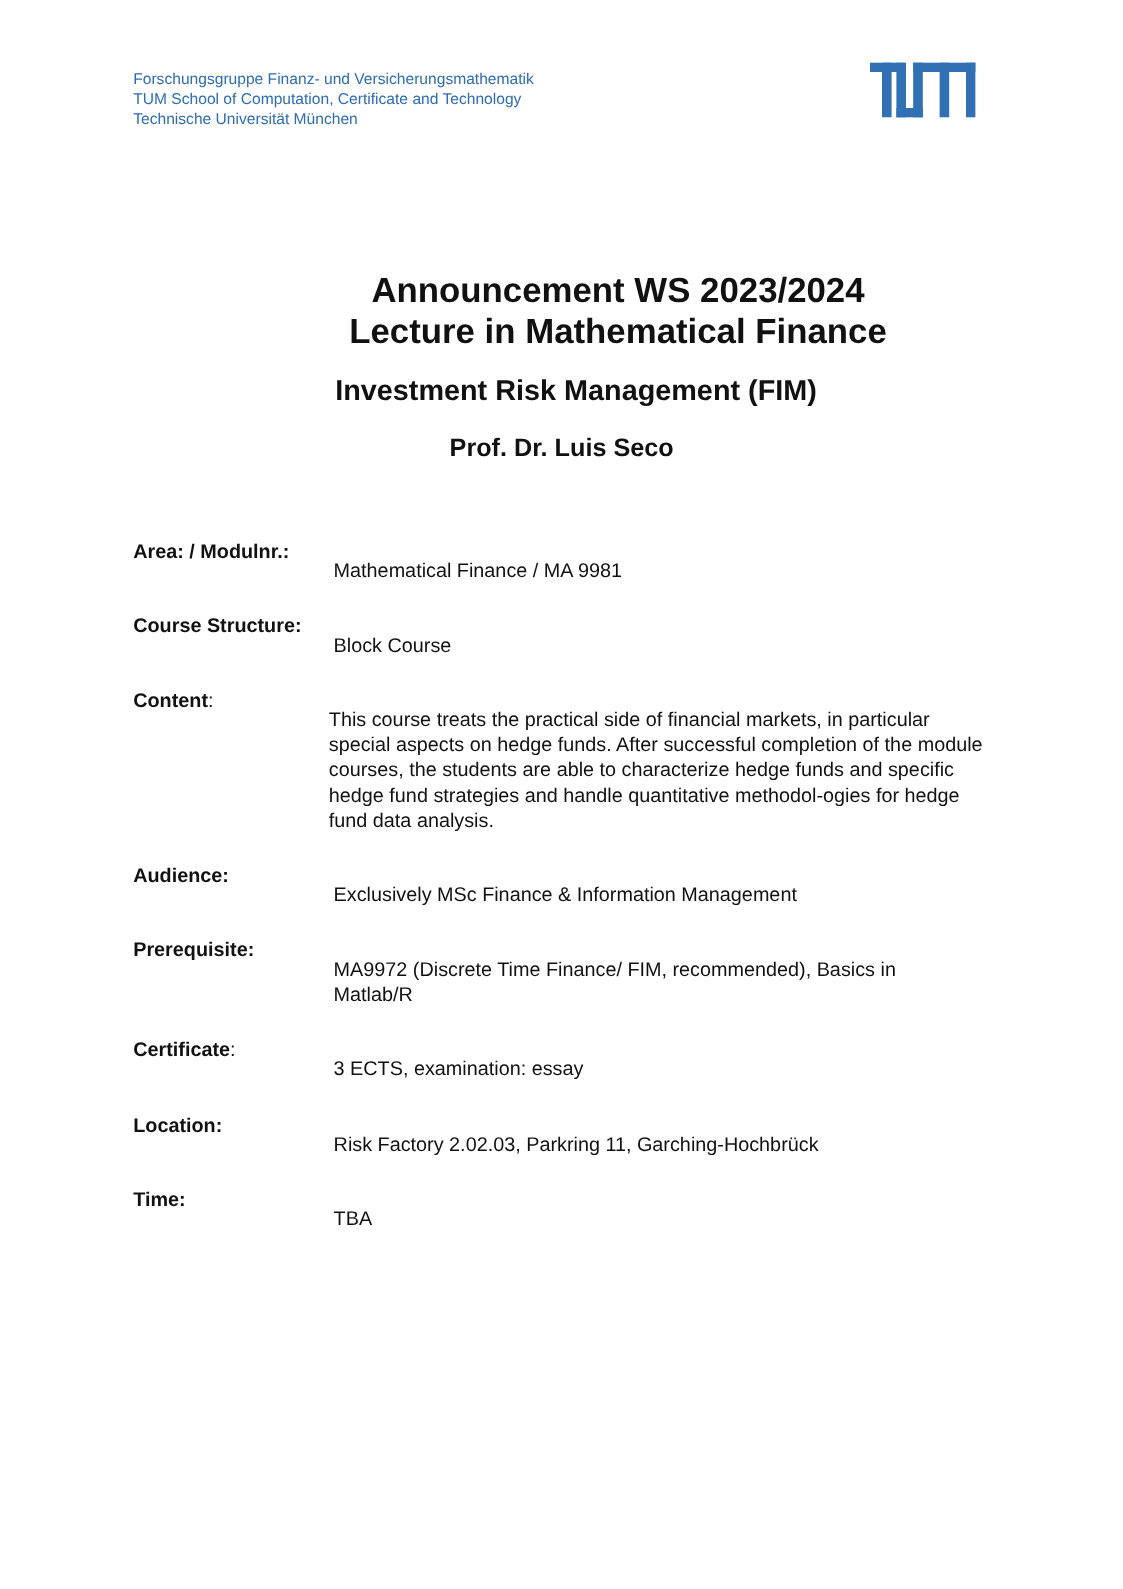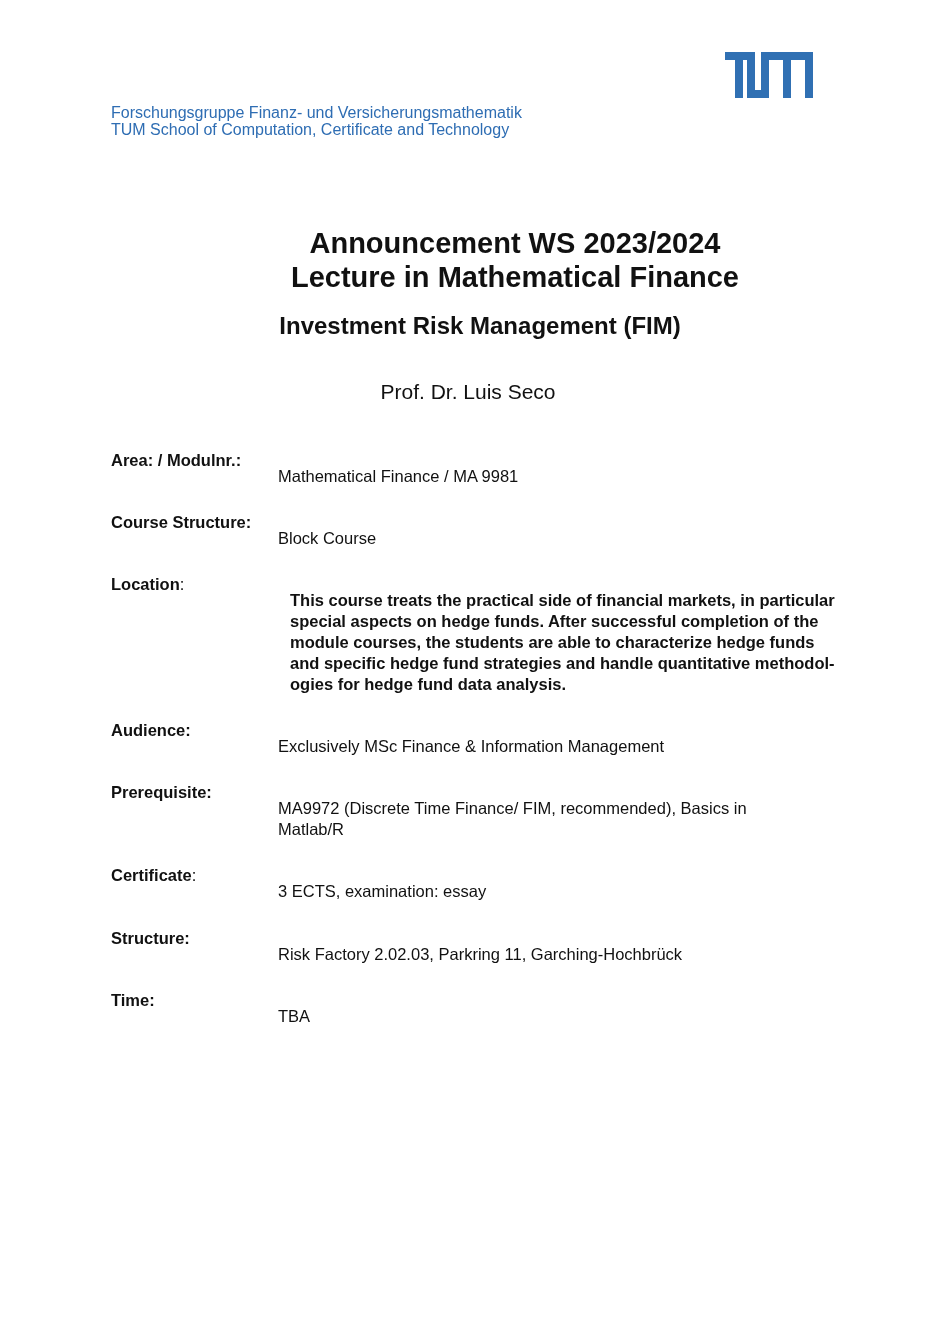--- a/index.html
+++ b/index.html
@@ -7,7 +7,7 @@
     width: 936px; height: 1324px; position: relative; overflow: hidden;
     font-family: "Liberation Sans", "DejaVu Sans", sans-serif; color: #111;
   }
-  .inst { position: absolute; left: 111px; top: 58px; color: #2e6db3; font-size: 16px; line-height: 16.5px; margin-top: 47px; }
+  .inst { position: absolute; left: 111px; top: 58px; color: #2e6db3; font-size: 13px; line-height: 16.5px; }
   .inst div { white-space: nowrap; }
   .logo { position: absolute; left: 725px; top: 52px; width: 88px; height: 46px; }
   .titles { position: absolute; left: 0; width: 936px; text-align: center; }

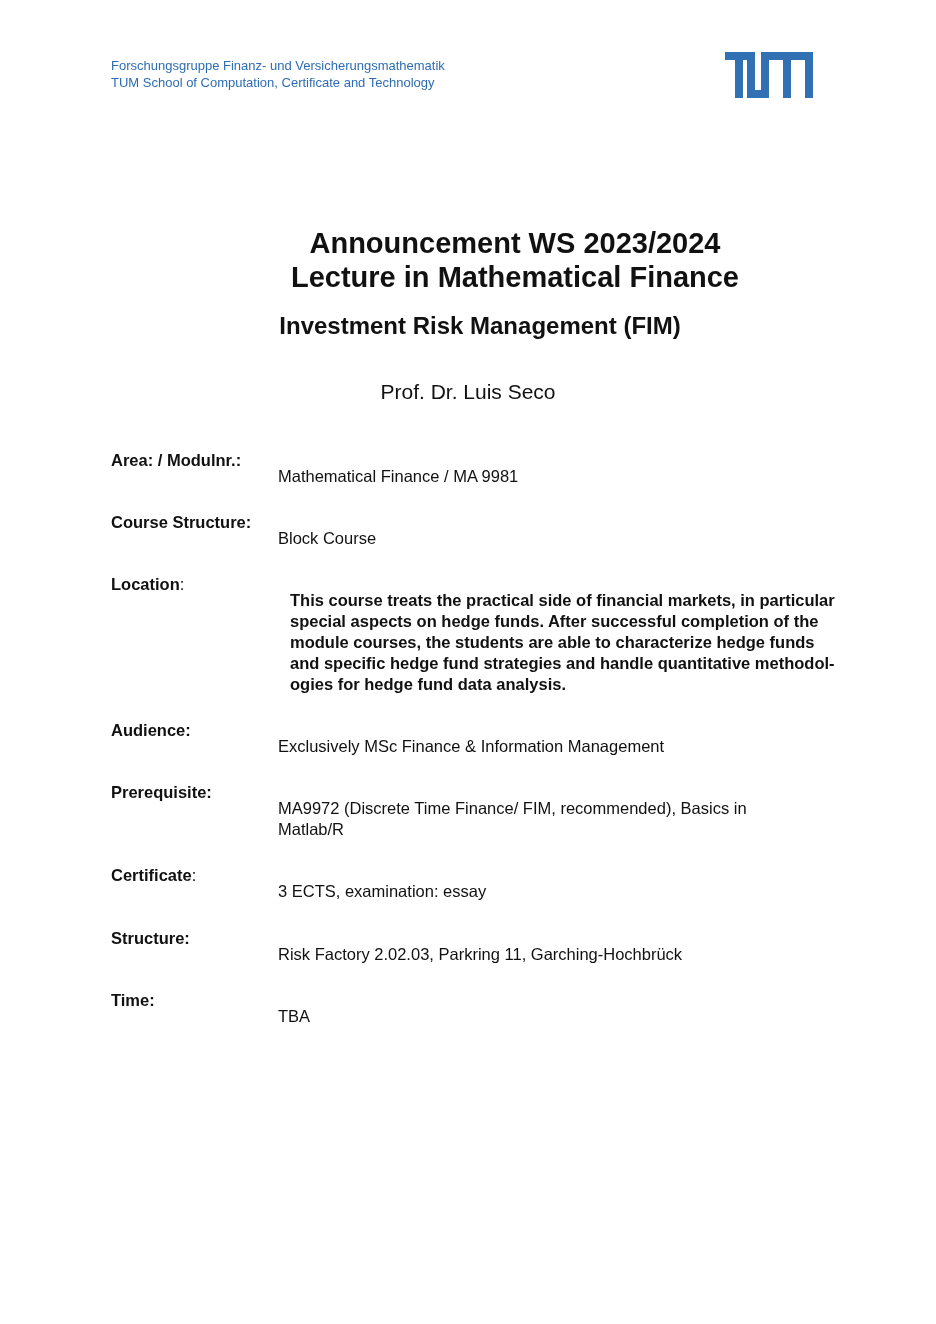--- a/index.html
+++ b/index.html
@@ -26,6 +26,7 @@
 <div class="inst">
   <div>Forschungsgruppe Finanz- und Versicherungsmathematik</div>
   <div>TUM School of Computation, Certificate and Technology</div>
+  <div>Technische Universität München</div>
 </div>
 
 <svg class="logo" viewBox="0 0 88 46">

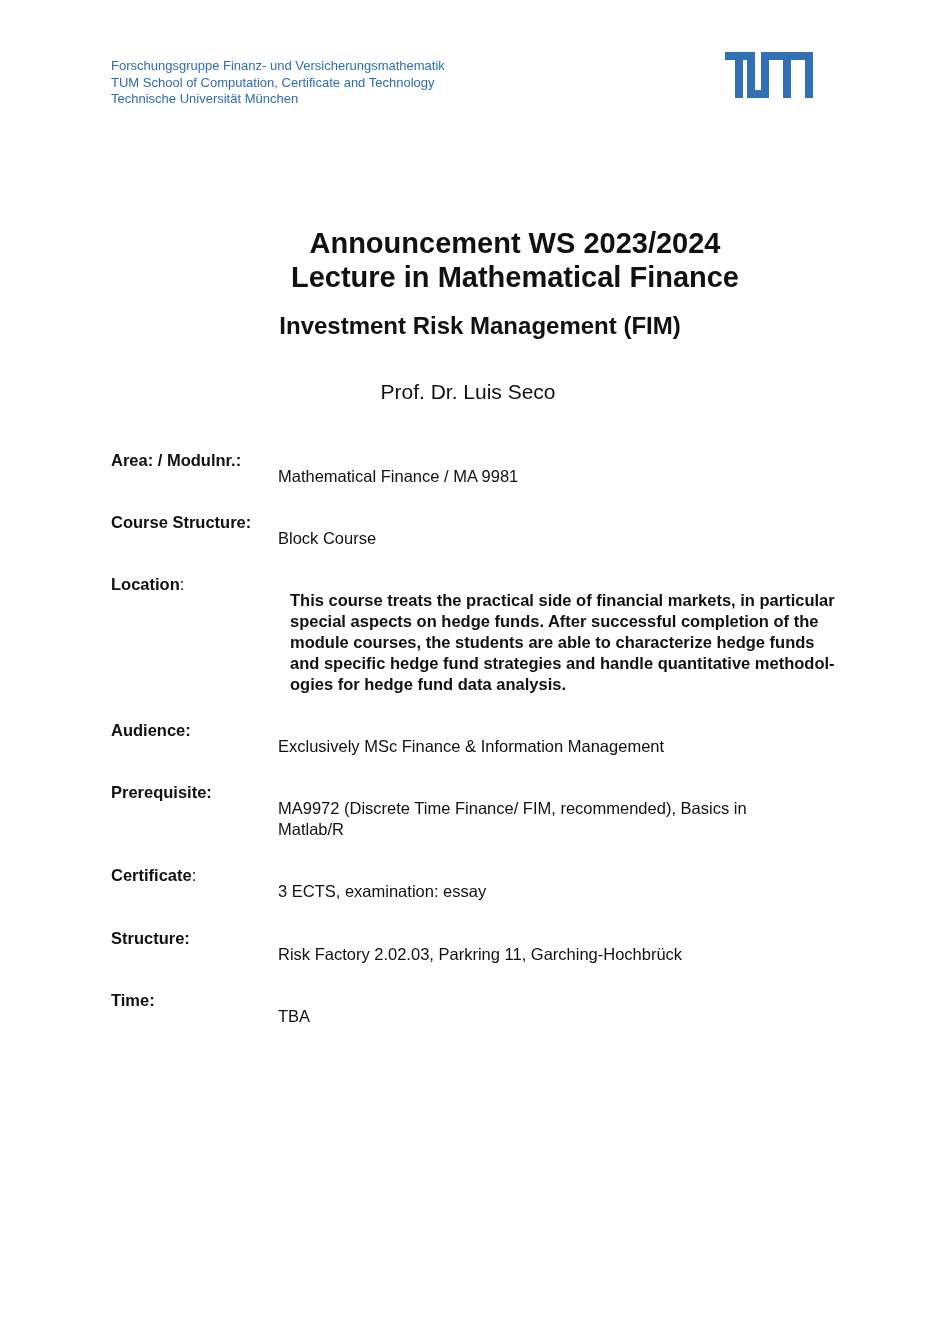--- a/index.html
+++ b/index.html
@@ -13,7 +13,7 @@
   .titles { position: absolute; left: 0; width: 936px; text-align: center; }
   .t1 { top: 226px; font-size: 29px; font-weight: bold; line-height: 34px; margin-left: 47px; }
   .t3 { top: 312px; font-size: 24px; font-weight: bold; padding-left: 12px; }
-  .t4 { top: 380px; font-size: 21px; }
+  .t4 { top: 362px; font-size: 21px; font-weight: bold; }
   .row { position: absolute; left: 111px; font-size: 16.5px; line-height: 21px; }
   .row .lbl { position: absolute; left: 0; top: 0; white-space: nowrap; font-weight: bold; }
   .row .lbl .plain { font-weight: normal; }

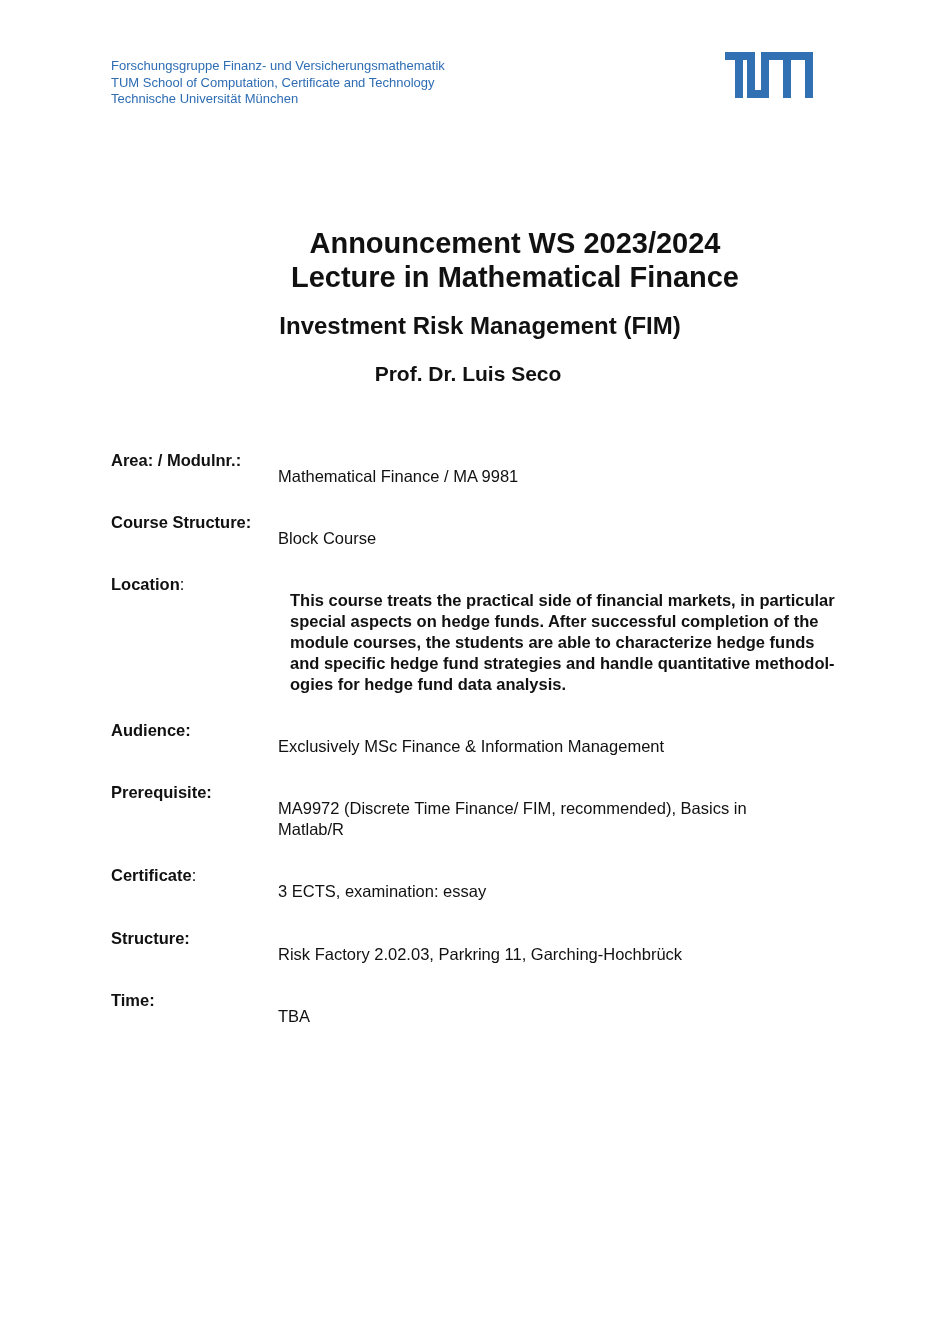--- a/index.html
+++ b/index.html
@@ -60,7 +60,7 @@
 </div>
 
 <div class="row" style="top:574px">
-  <span class="lbl"><span>Location</span><span class="plain">:</span></span>
+  <span class="lbl"><span>Content</span><span class="plain">:</span></span>
   <span class="val indent">This course treats the practical side of financial markets, in particular special aspects on hedge funds. After successful completion of the module courses, the students are able to characterize hedge funds and specific hedge fund strategies and handle quantitative methodol-ogies for hedge fund data analysis.</span>
 </div>
 

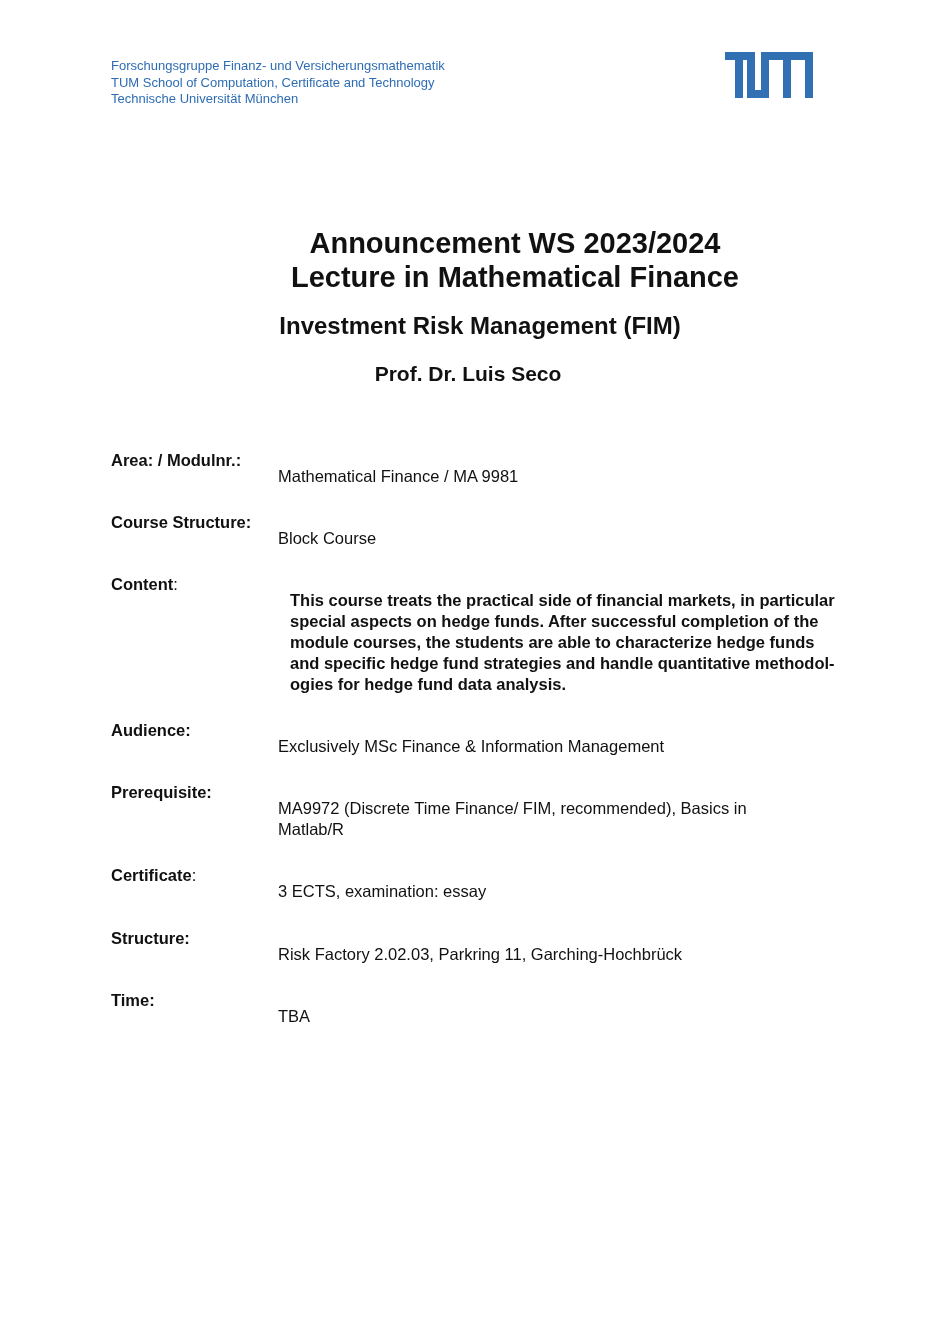--- a/index.html
+++ b/index.html
@@ -18,7 +18,7 @@
   .row .lbl { position: absolute; left: 0; top: 0; white-space: nowrap; font-weight: bold; }
   .row .lbl .plain { font-weight: normal; }
   .row .val { position: absolute; left: 167px; top: 0; width: 560px; margin-top: 16px; }
-  .row .val.indent { left: 179px; width: 545px; font-weight: bold; }
+  .row .val.indent { left: 163px; width: 545px; }
 </style>
 </head>
 <body>

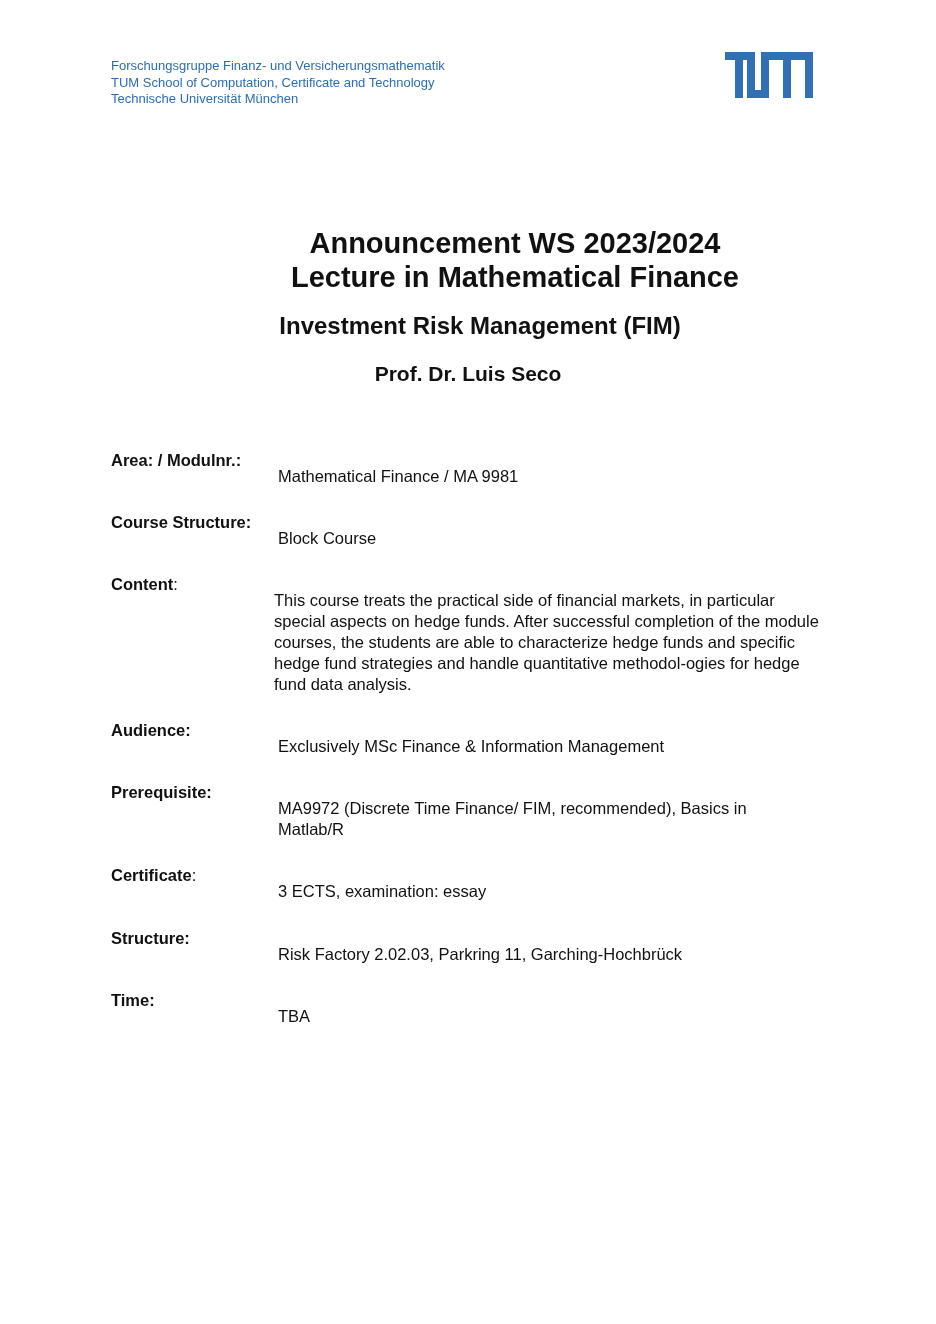--- a/index.html
+++ b/index.html
@@ -80,7 +80,7 @@
 </div>
 
 <div class="row" style="top:928px">
-  <span class="lbl">Structure:</span>
+  <span class="lbl">Location:</span>
   <span class="val">Risk Factory 2.02.03, Parkring 11, Garching-Hochbrück</span>
 </div>
 

